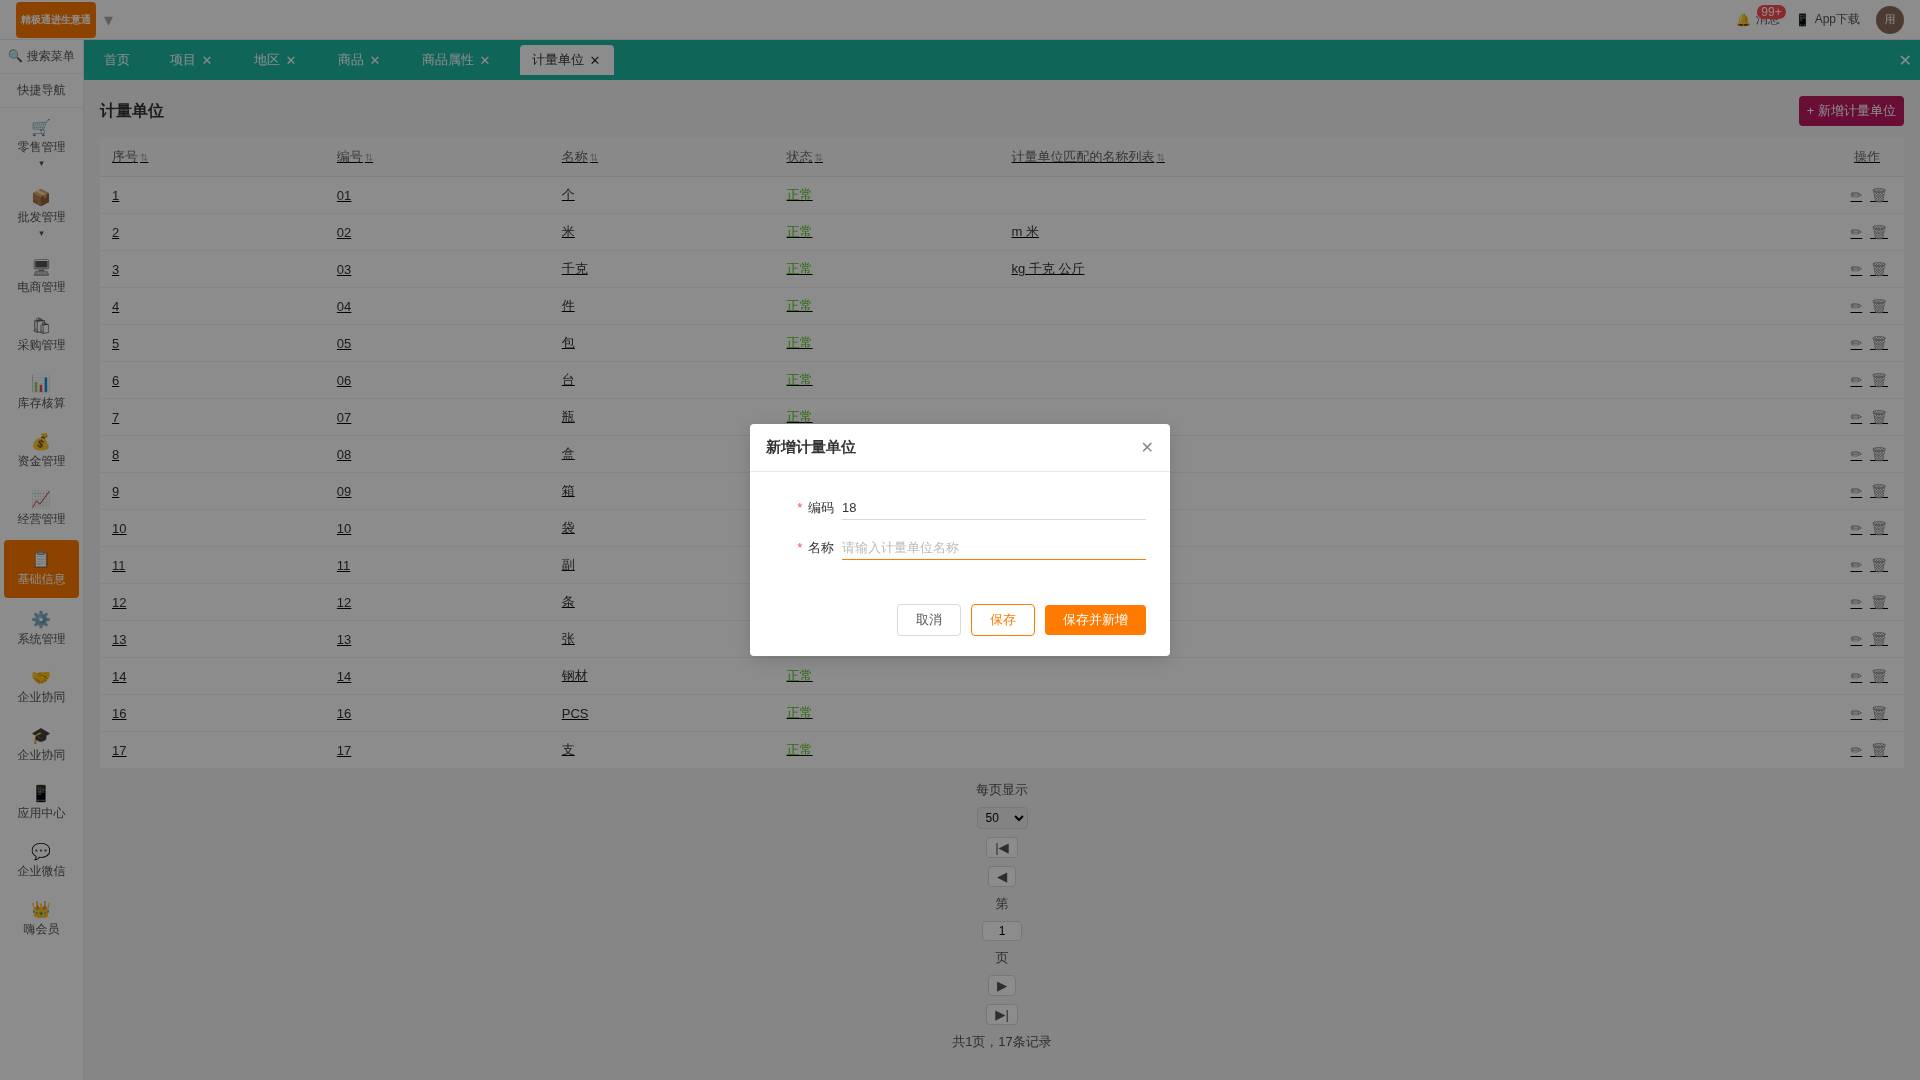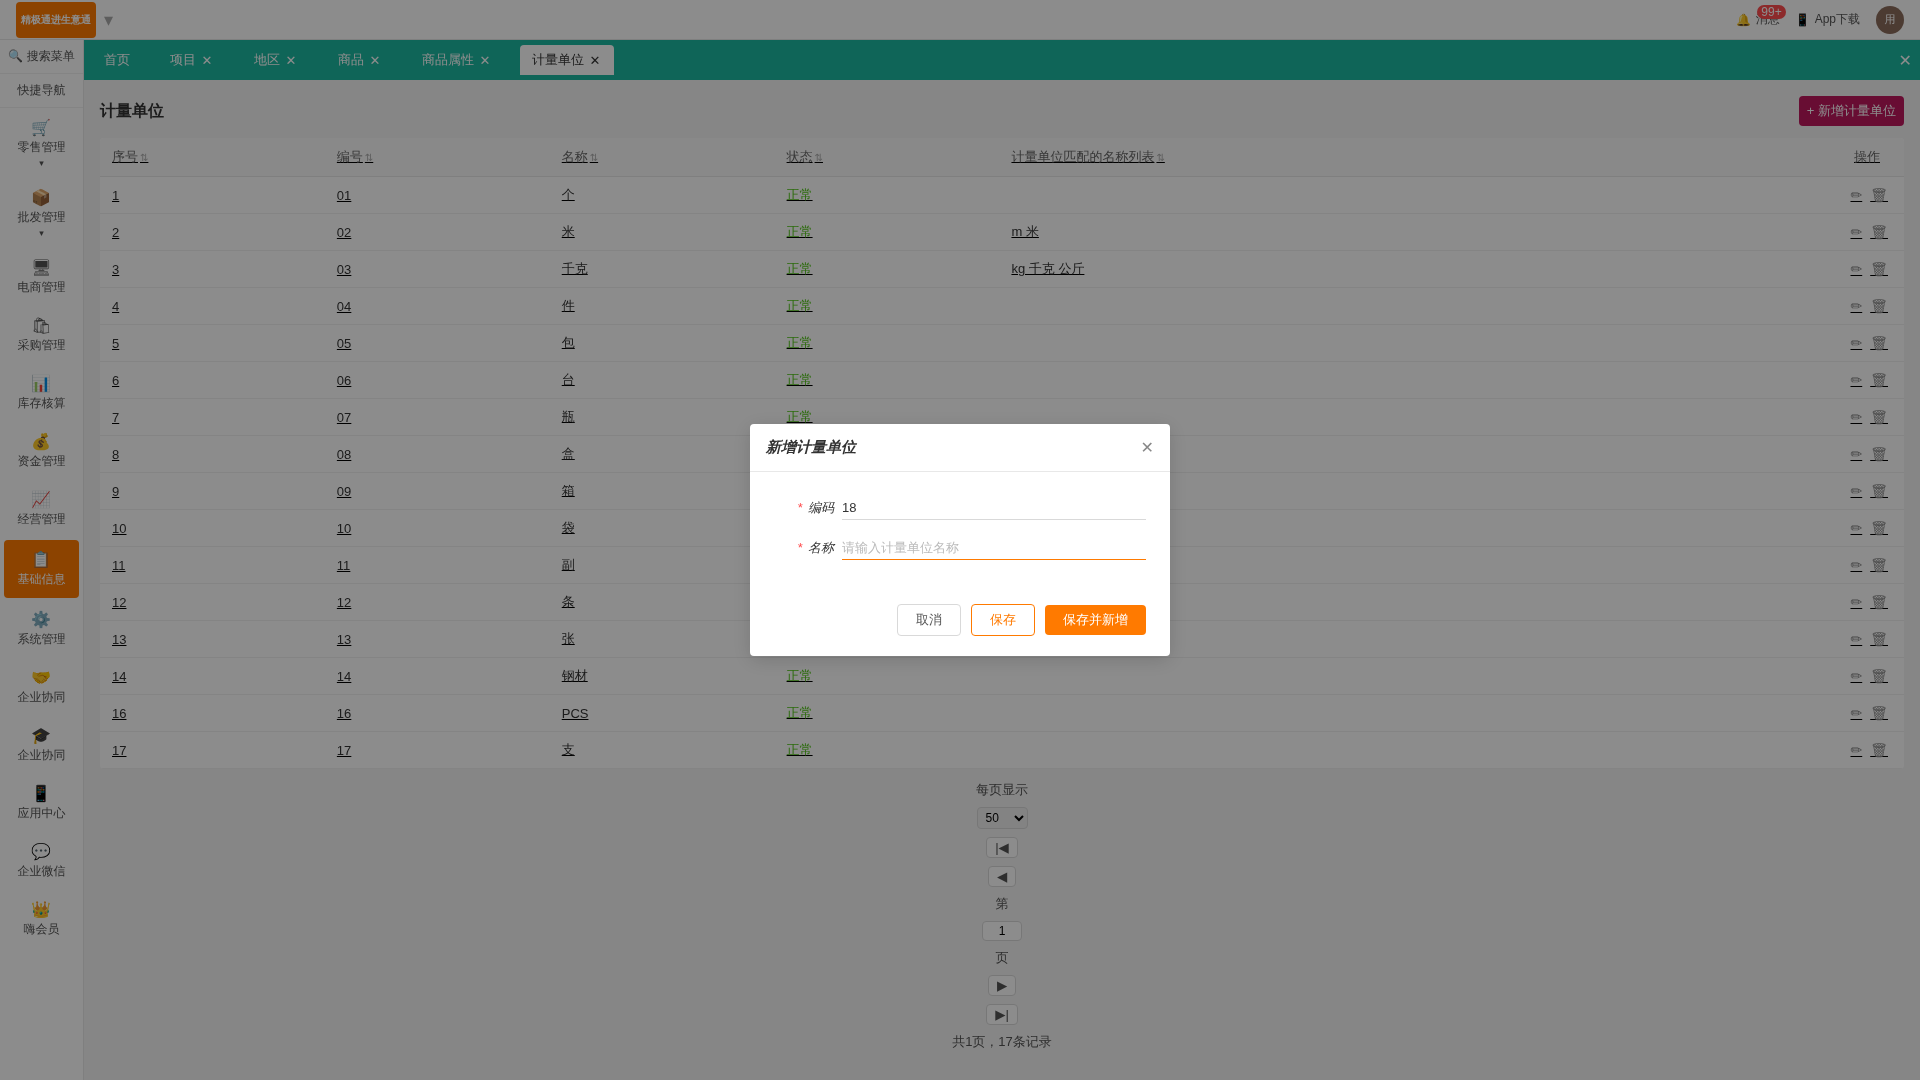--- a/index.html
+++ b/index.html
@@ -68,7 +68,7 @@
     
     .modal { background: #fff; border-radius: 4px; width: 420px; box-shadow: 0 4px 20px rgba(0,0,0,0.15); overflow: hidden; }
     .modal-header { padding: 14px 16px; border-bottom: 1px solid #e8e8e8; display: flex; align-items: center; justify-content: space-between; }
-    .modal-title { font-size: 15px; font-weight: bold; color: #333; font-style: italic; }
+    .modal-title { font-size: 15px; font-weight: bold; color: #333; }
     .modal-close { cursor: pointer; color: #888; font-size: 16px; }
     .modal-body { padding: 24px 24px 16px 24px; }
     .form-row { display: flex; align-items: center; margin-bottom: 16px; }

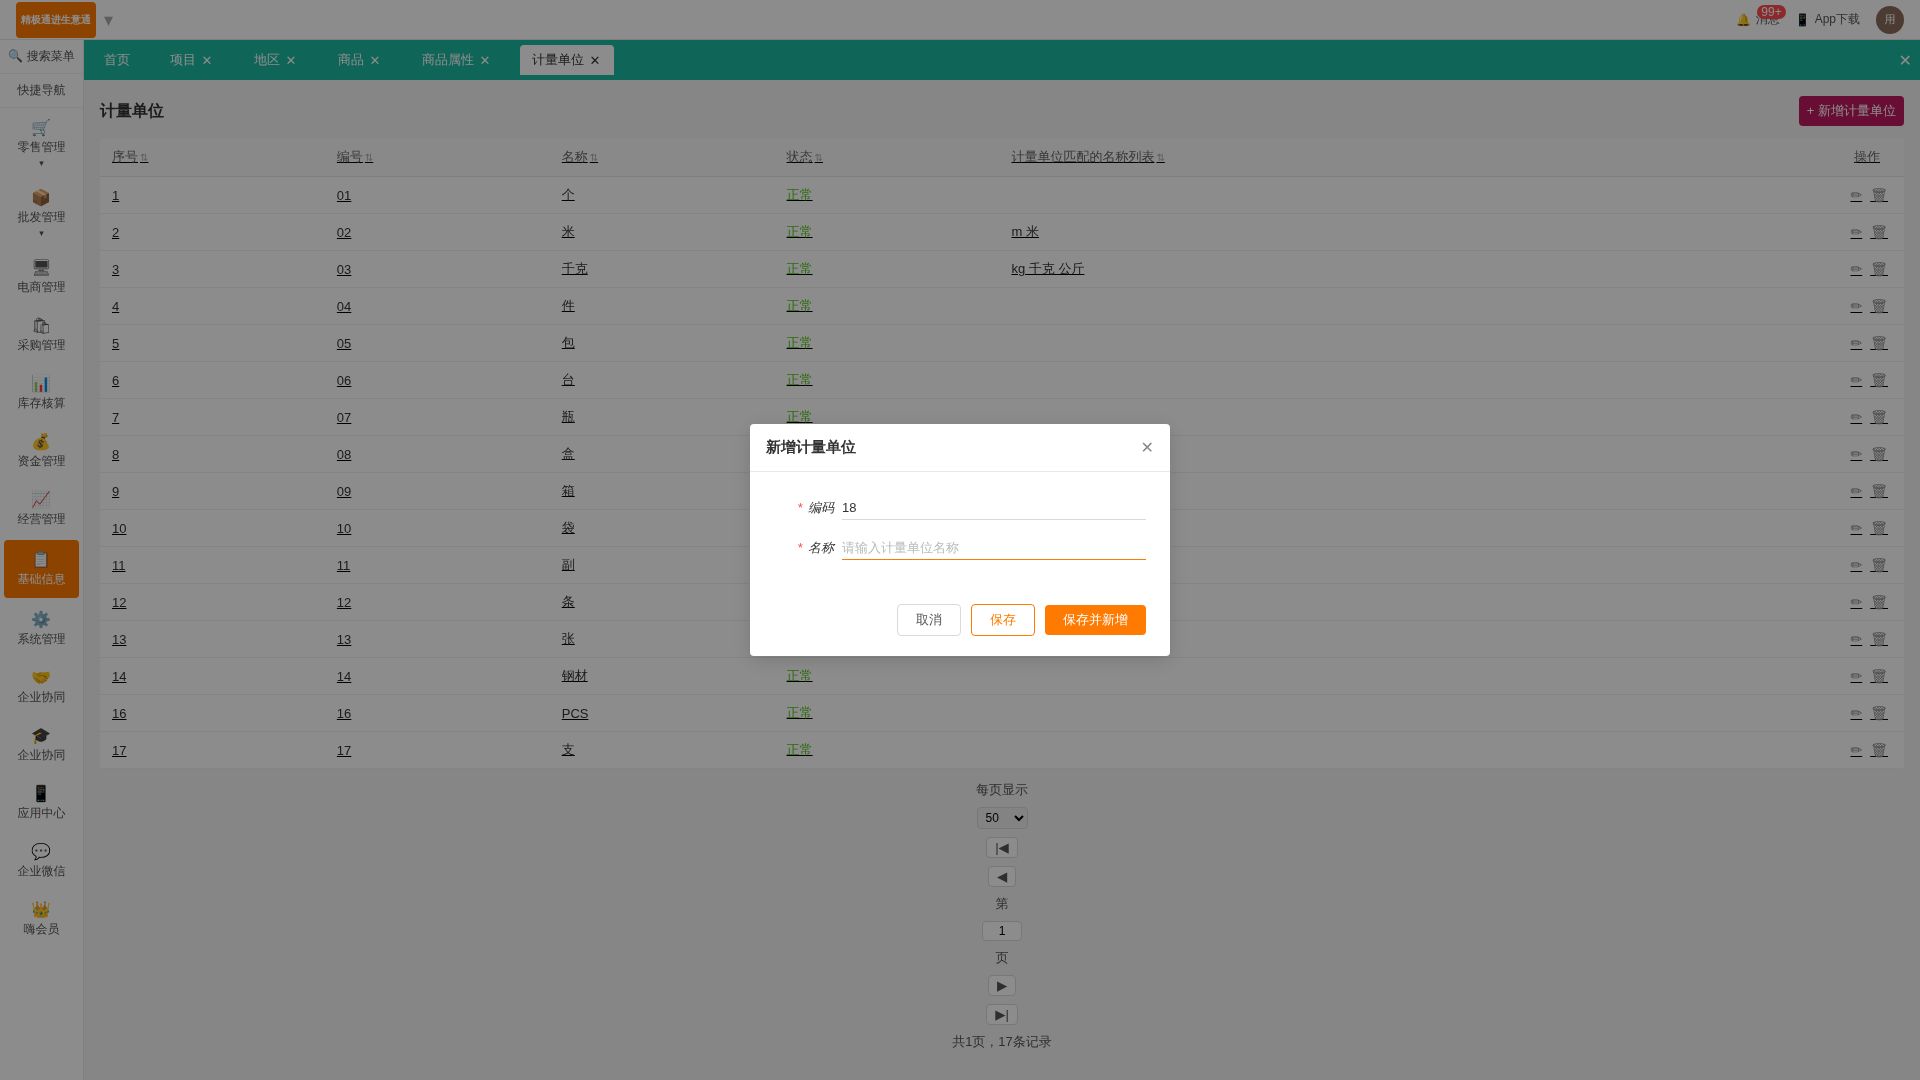--- a/index.html
+++ b/index.html
@@ -72,7 +72,7 @@
     .modal-close { cursor: pointer; color: #888; font-size: 16px; }
     .modal-body { padding: 24px 24px 16px 24px; }
     .form-row { display: flex; align-items: center; margin-bottom: 16px; }
-    .form-label { width: 60px; text-align: right; font-size: 13px; color: #333; margin-right: 8px; flex-shrink: 0; font-style: italic; }
+    .form-label { width: 60px; text-align: right; font-size: 13px; color: #333; margin-right: 8px; flex-shrink: 0; }
     .required-star { color: #ff4d4f; margin-right: 2px; }
     .form-input { flex: 1; border: none; border-bottom: 1px solid #d9d9d9; padding: 4px 0; font-size: 13px; color: #333; outline: none; }
     .form-input.highlight { border-bottom-color: #ff7a00; }

